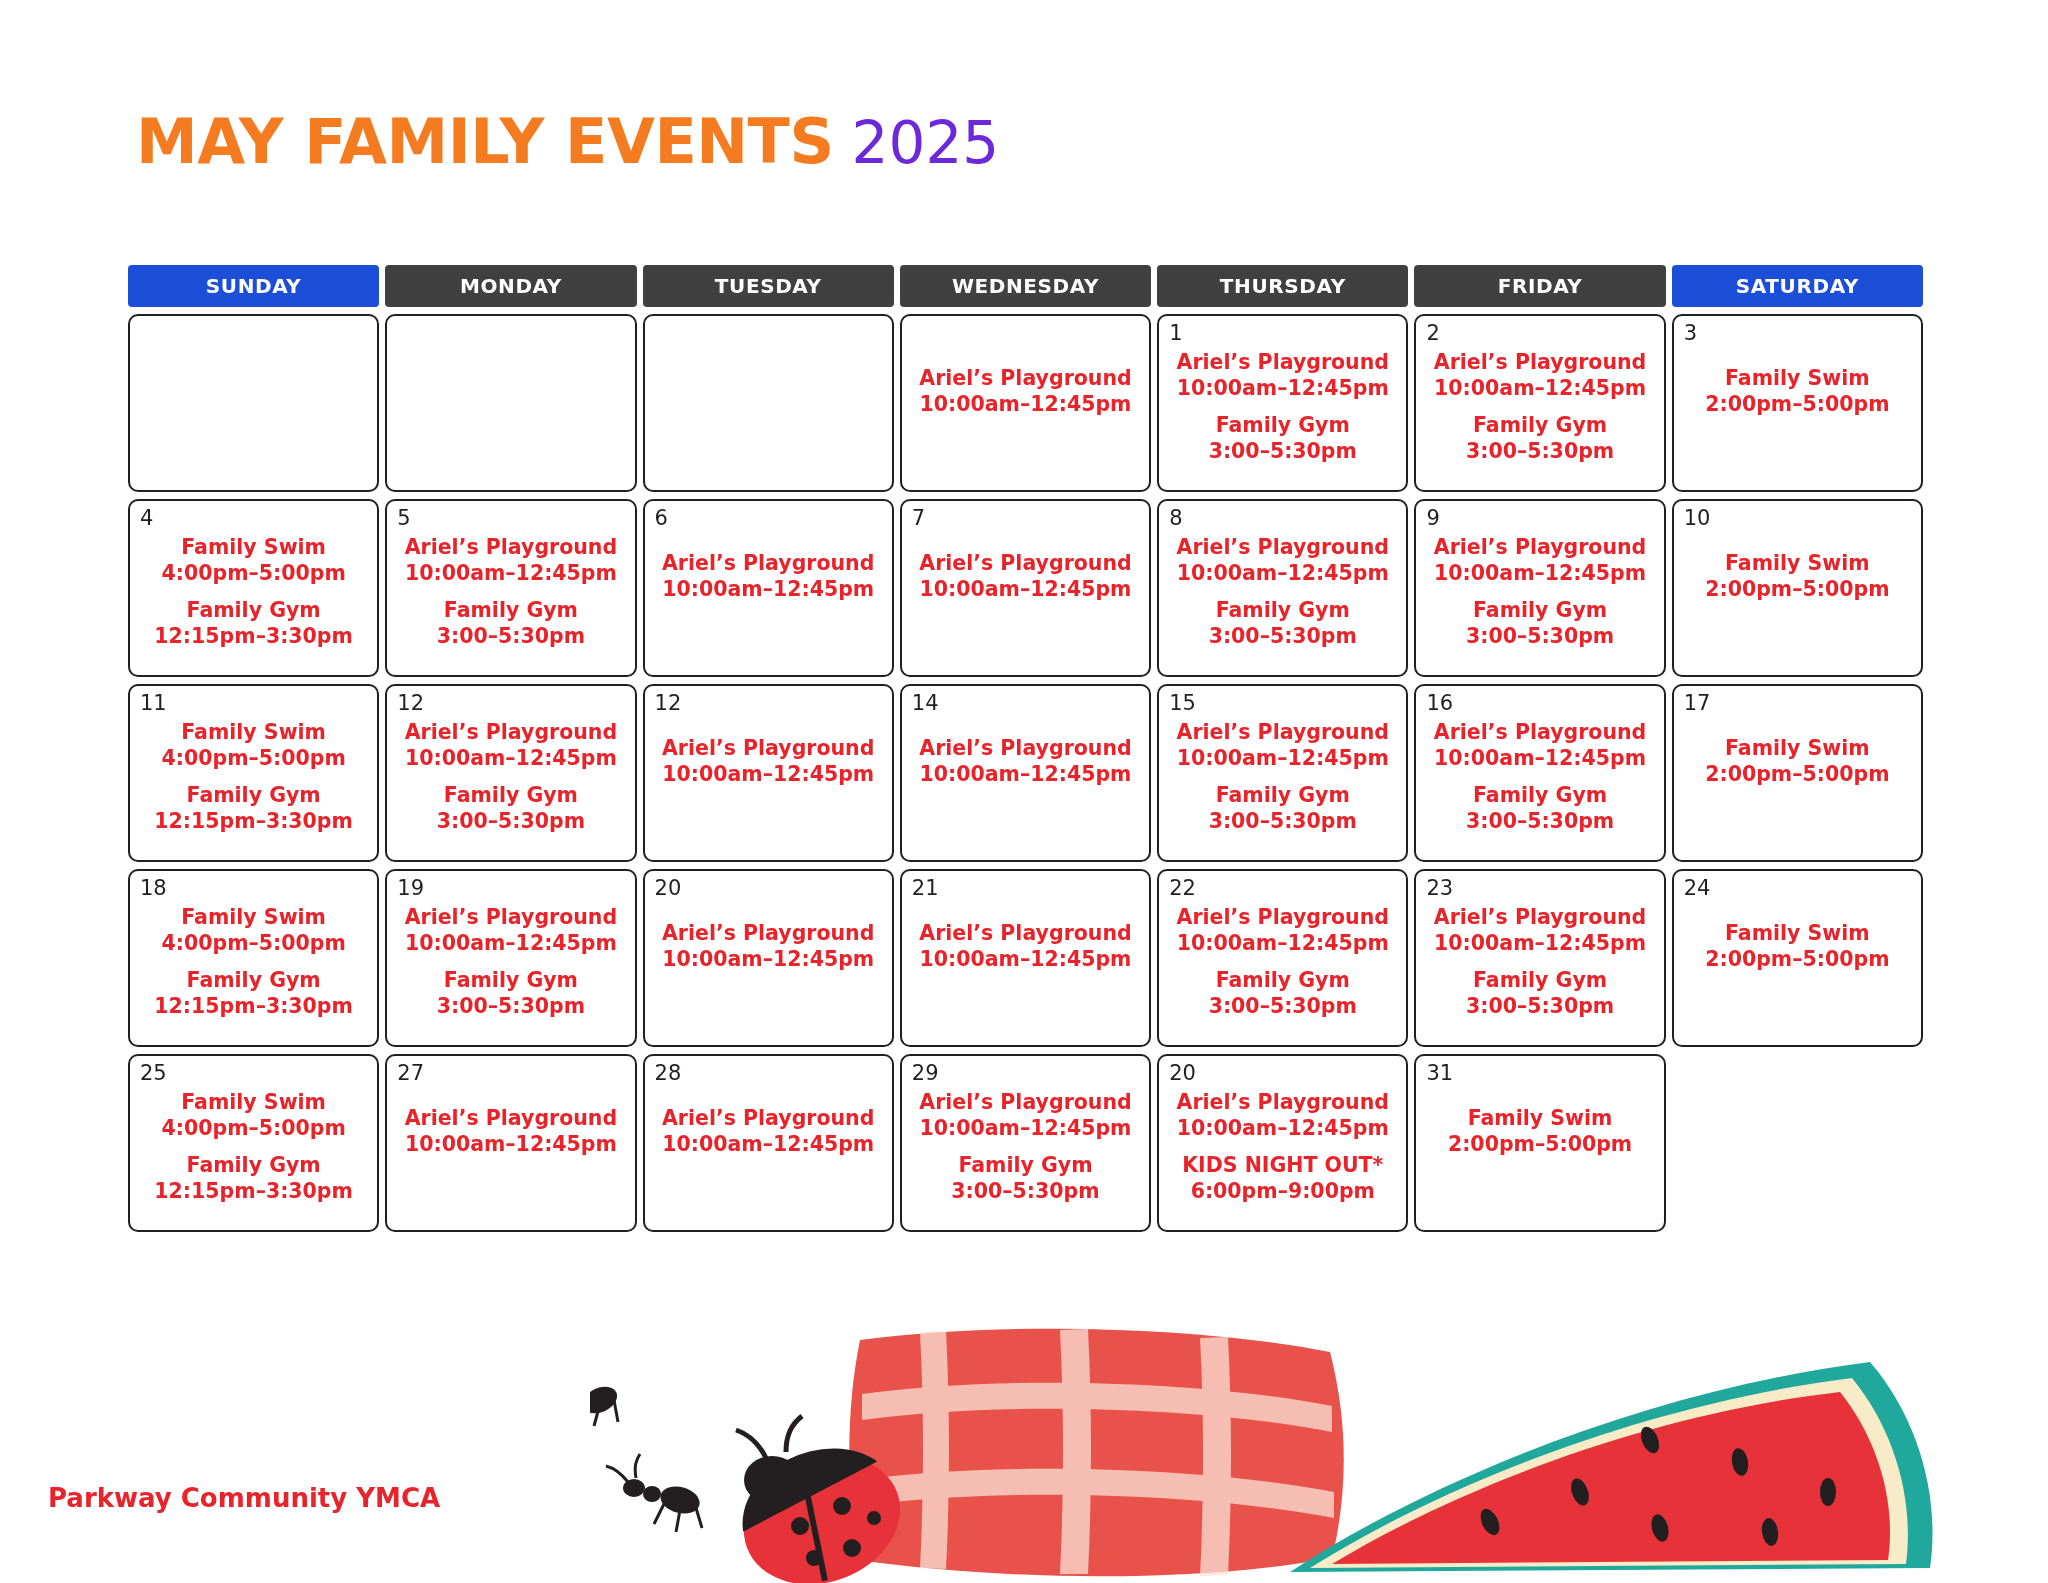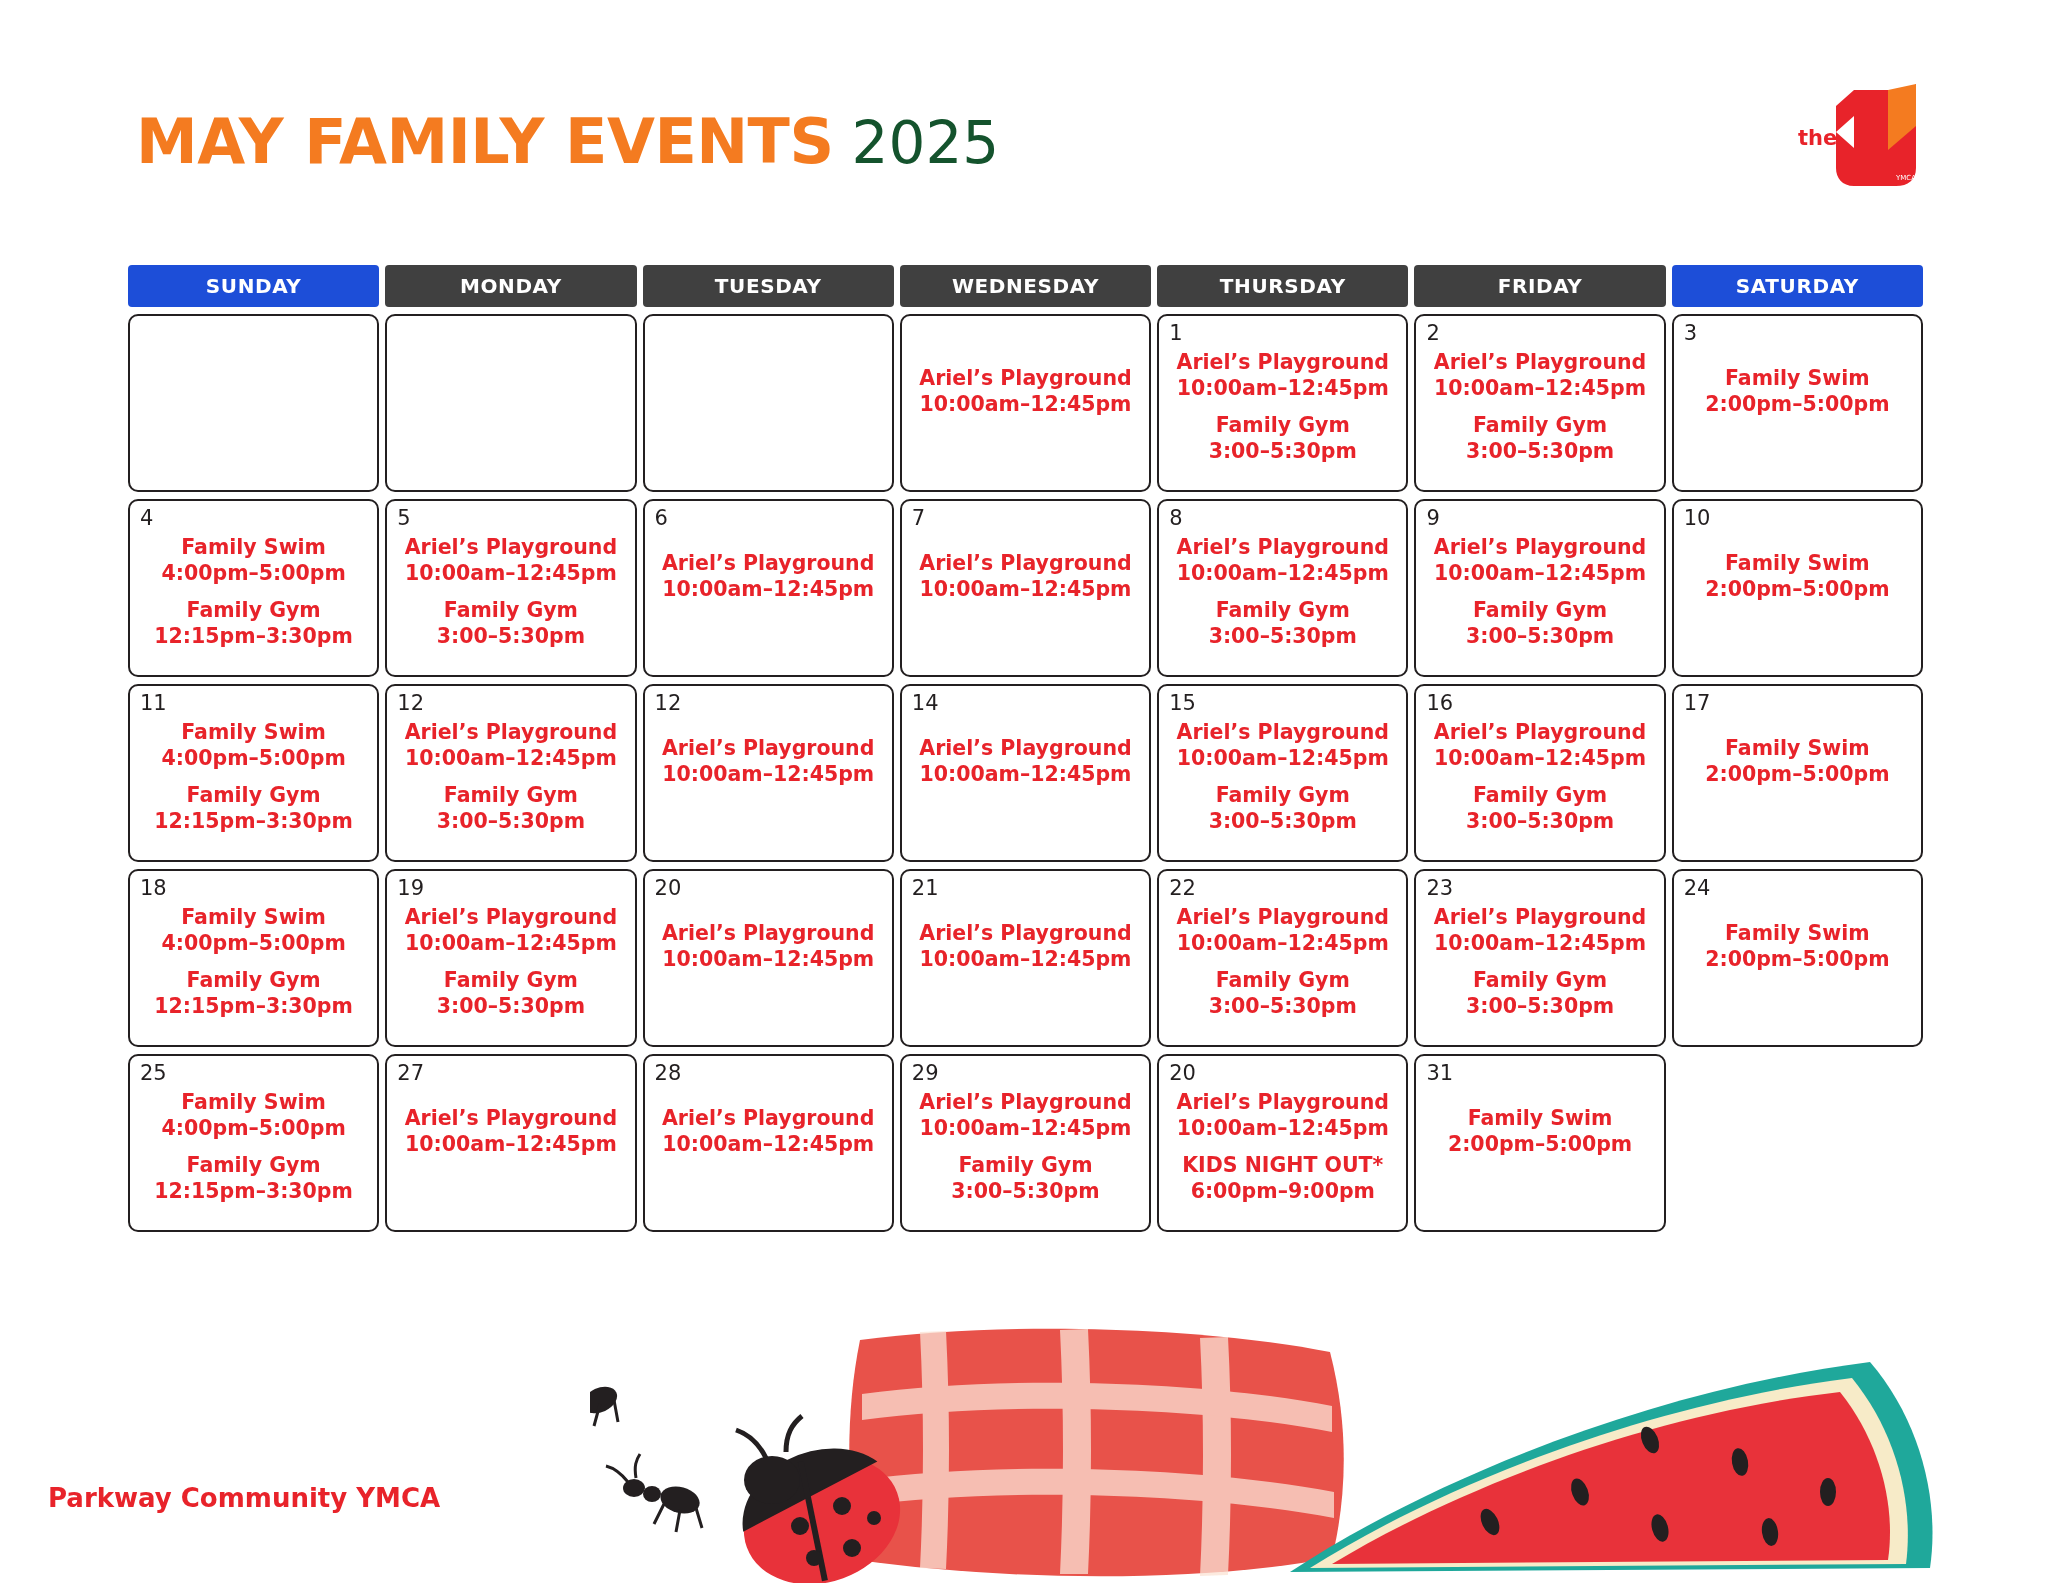--- a/index.html
+++ b/index.html
@@ -39,7 +39,7 @@
   .title-year {
     font-size: 58px;
     font-weight: 400;
-    color: #14532d;
+    color: #6d28d9;
   }
 
   

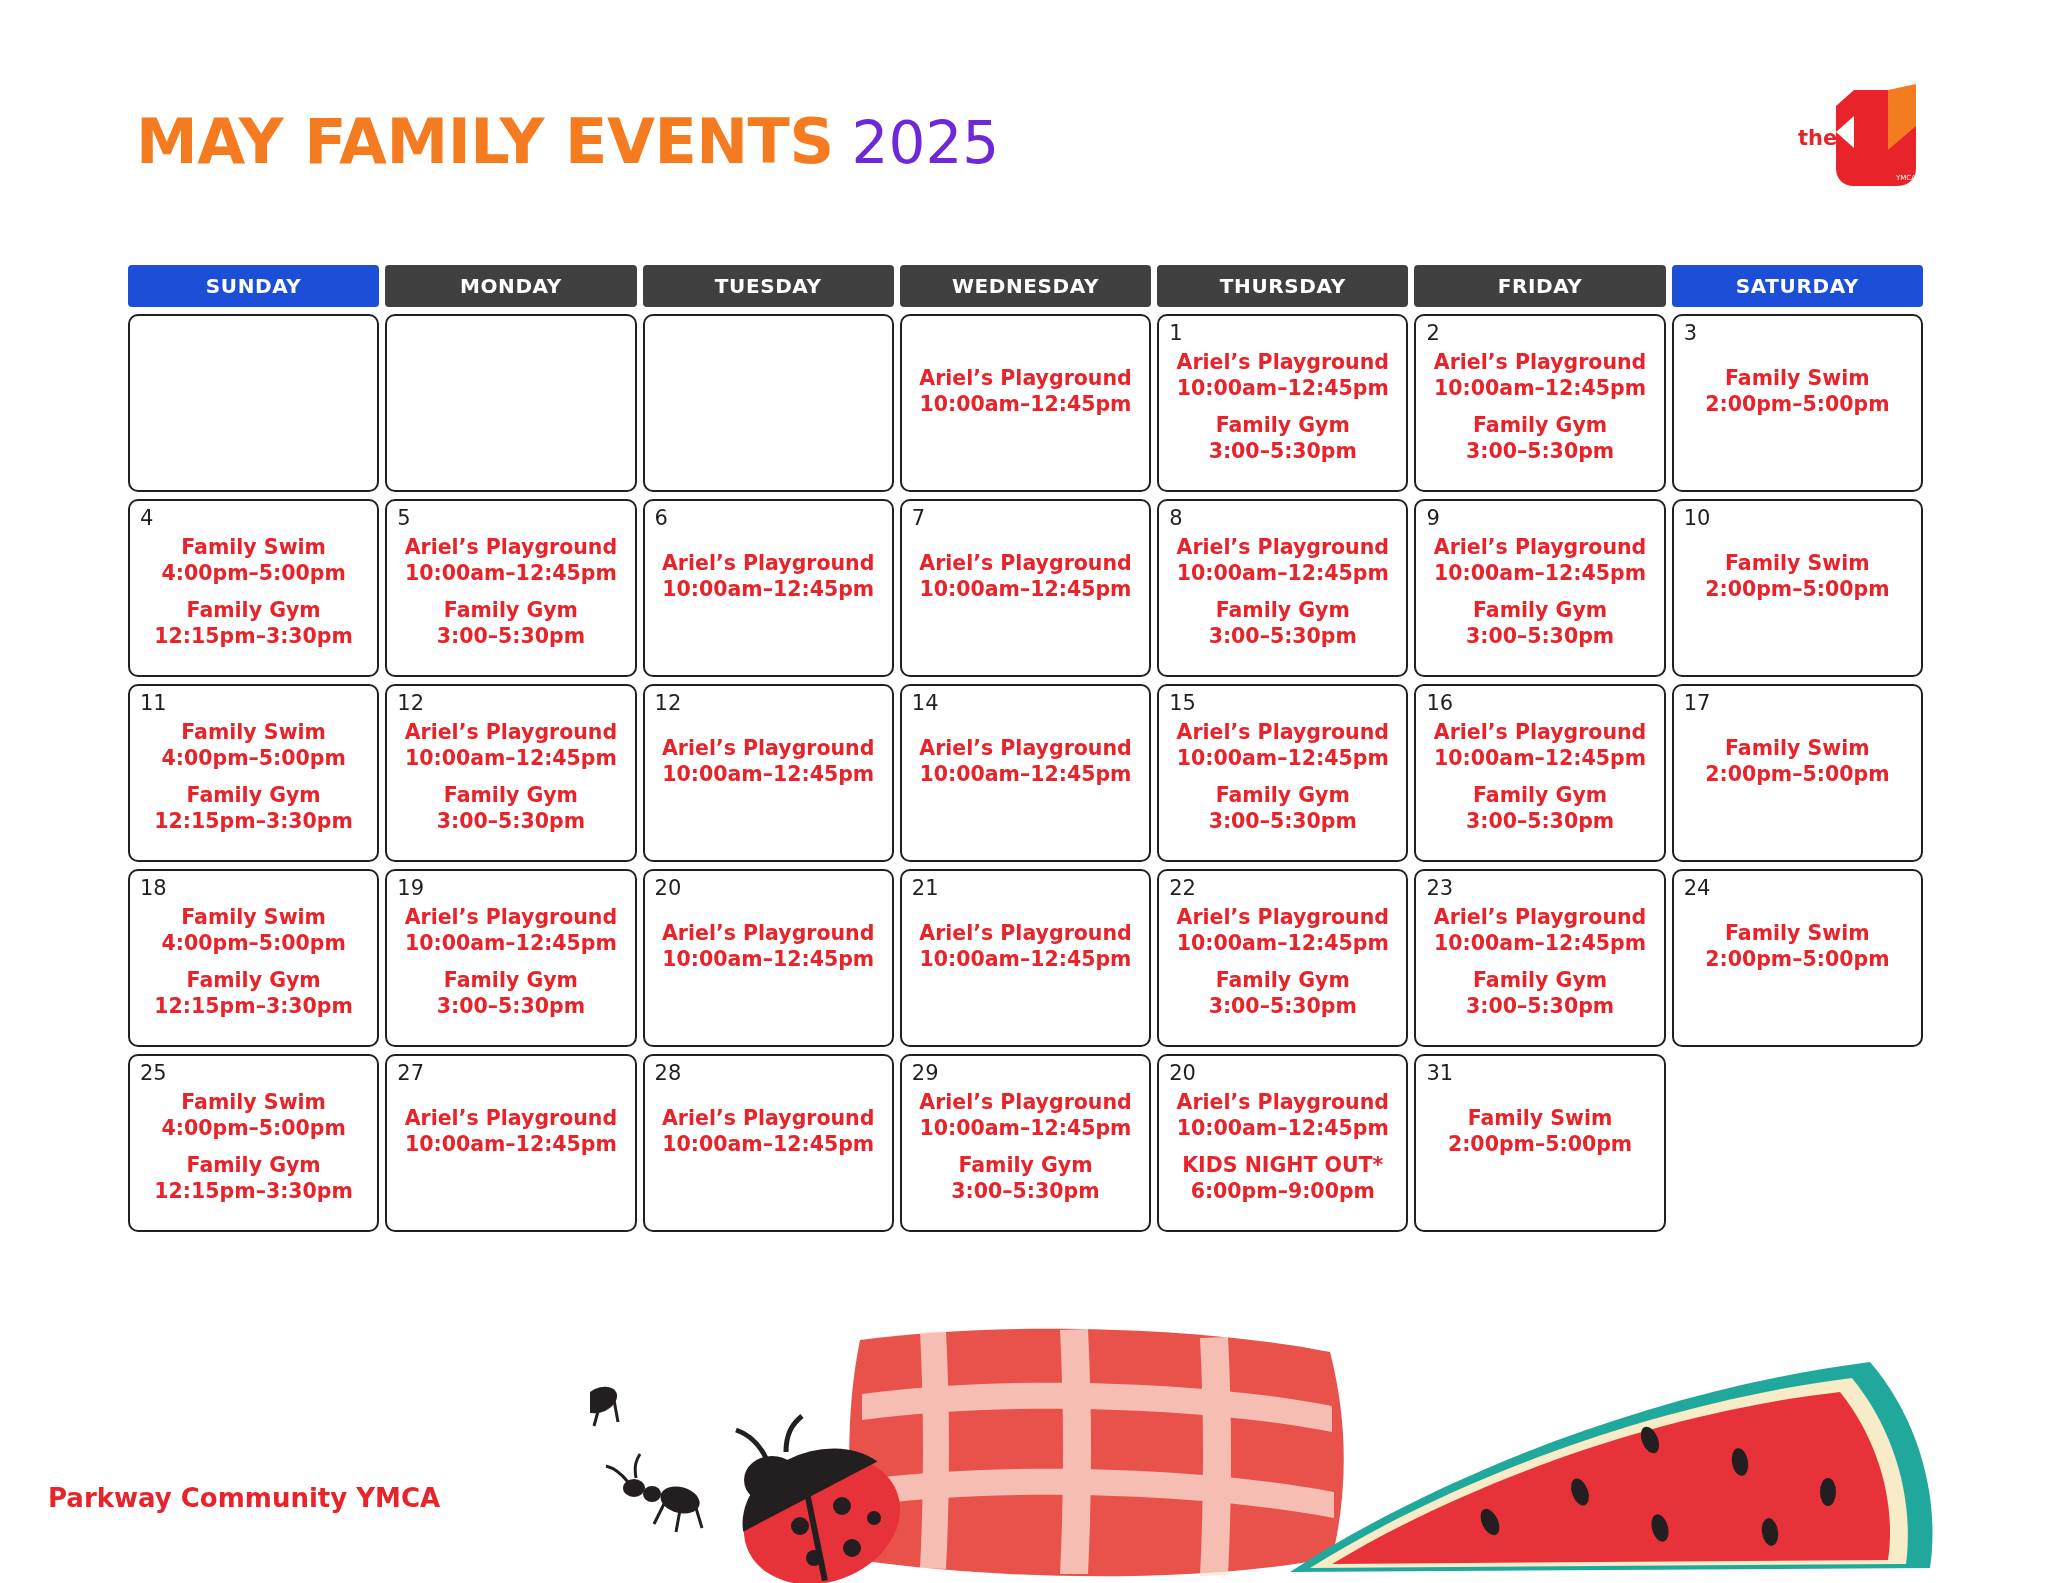--- a/index.html
+++ b/index.html
@@ -163,15 +163,6 @@
     <span class="title-year">2025</span>
   </div>
 
-  <div class="logo">
-    <span class="the">the</span>
-    <svg width="140" height="120" viewBox="0 0 140 120">
-      <path d="M58 14 L92 14 L92 34 L120 8 L120 92 C120 104 112 110 100 110 L58 110 C46 110 40 102 40 92 L40 56 L58 72 Z" fill="#E8232A"></path>
-      <path d="M92 14 L120 8 L120 50 L92 74 Z" fill="#F47B20"></path>
-      <path d="M58 14 L58 40 L40 56 L40 30 Z" fill="#E8232A"></path>
-      <text x="100" y="104" font-size="7" fill="#ffffff" font-family="DejaVu Sans, sans-serif">YMCA</text>
-    </svg>
-  </div>
 </div>
 
 <div class="calendar">

